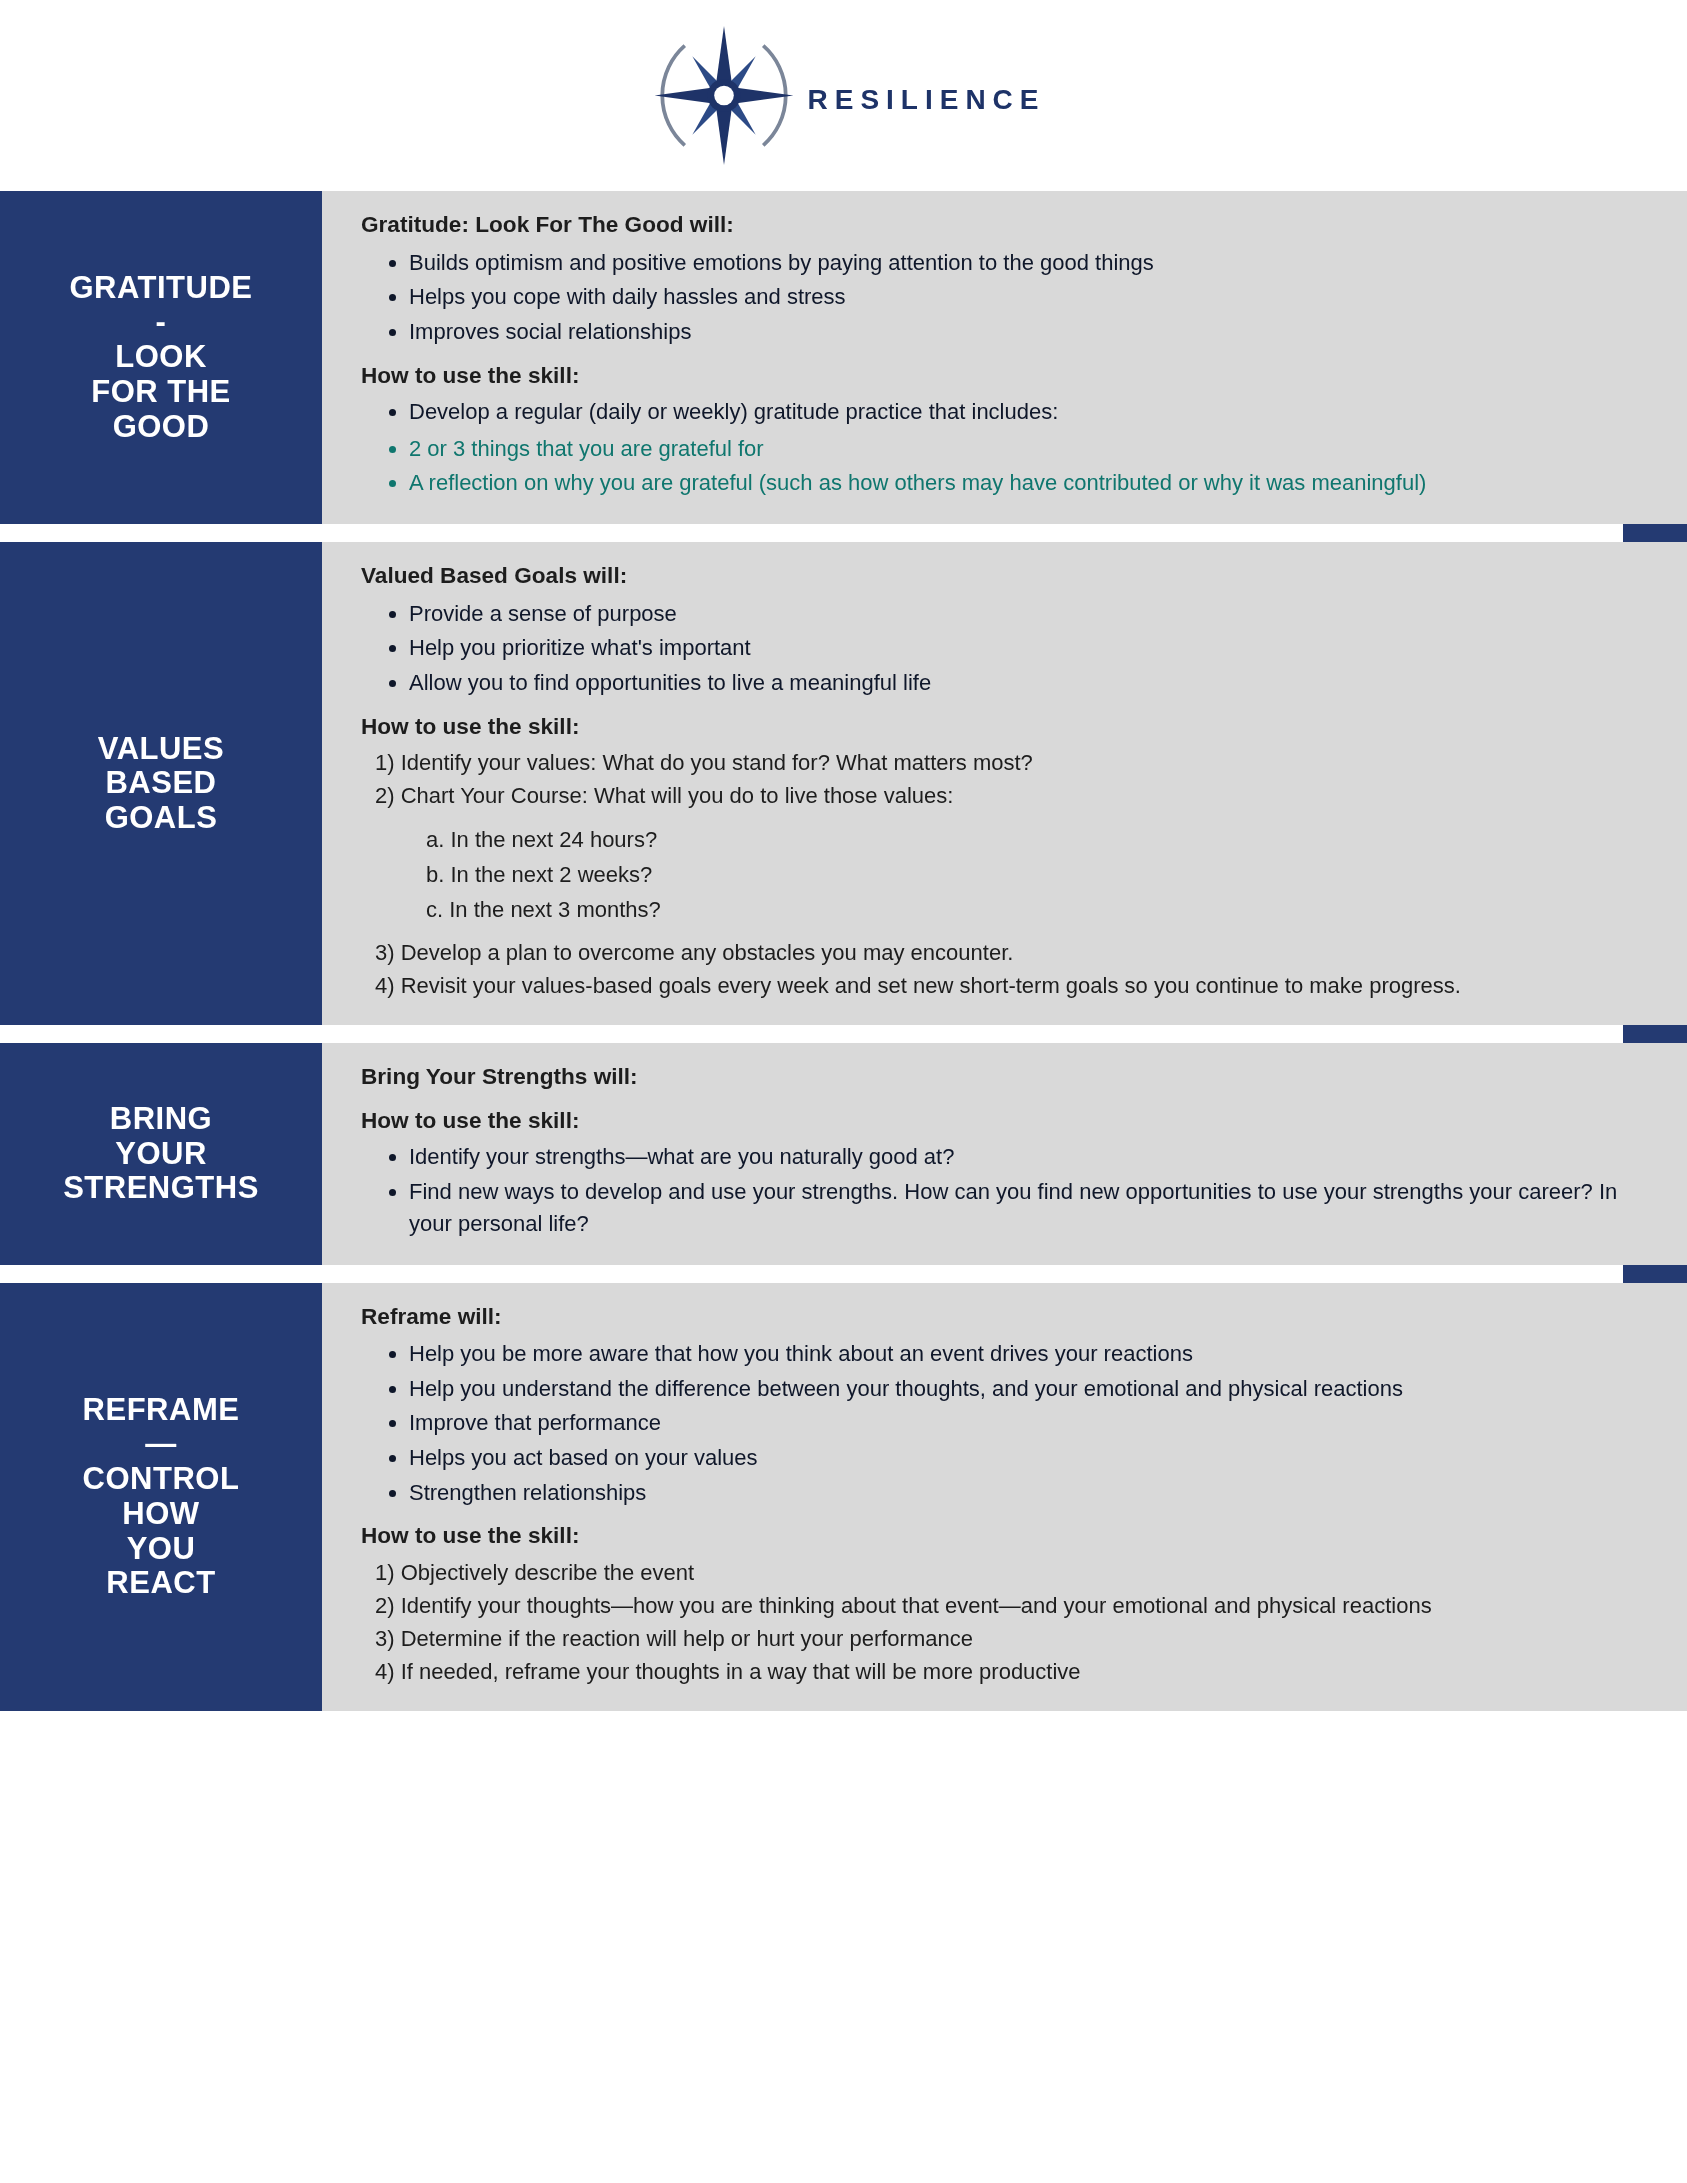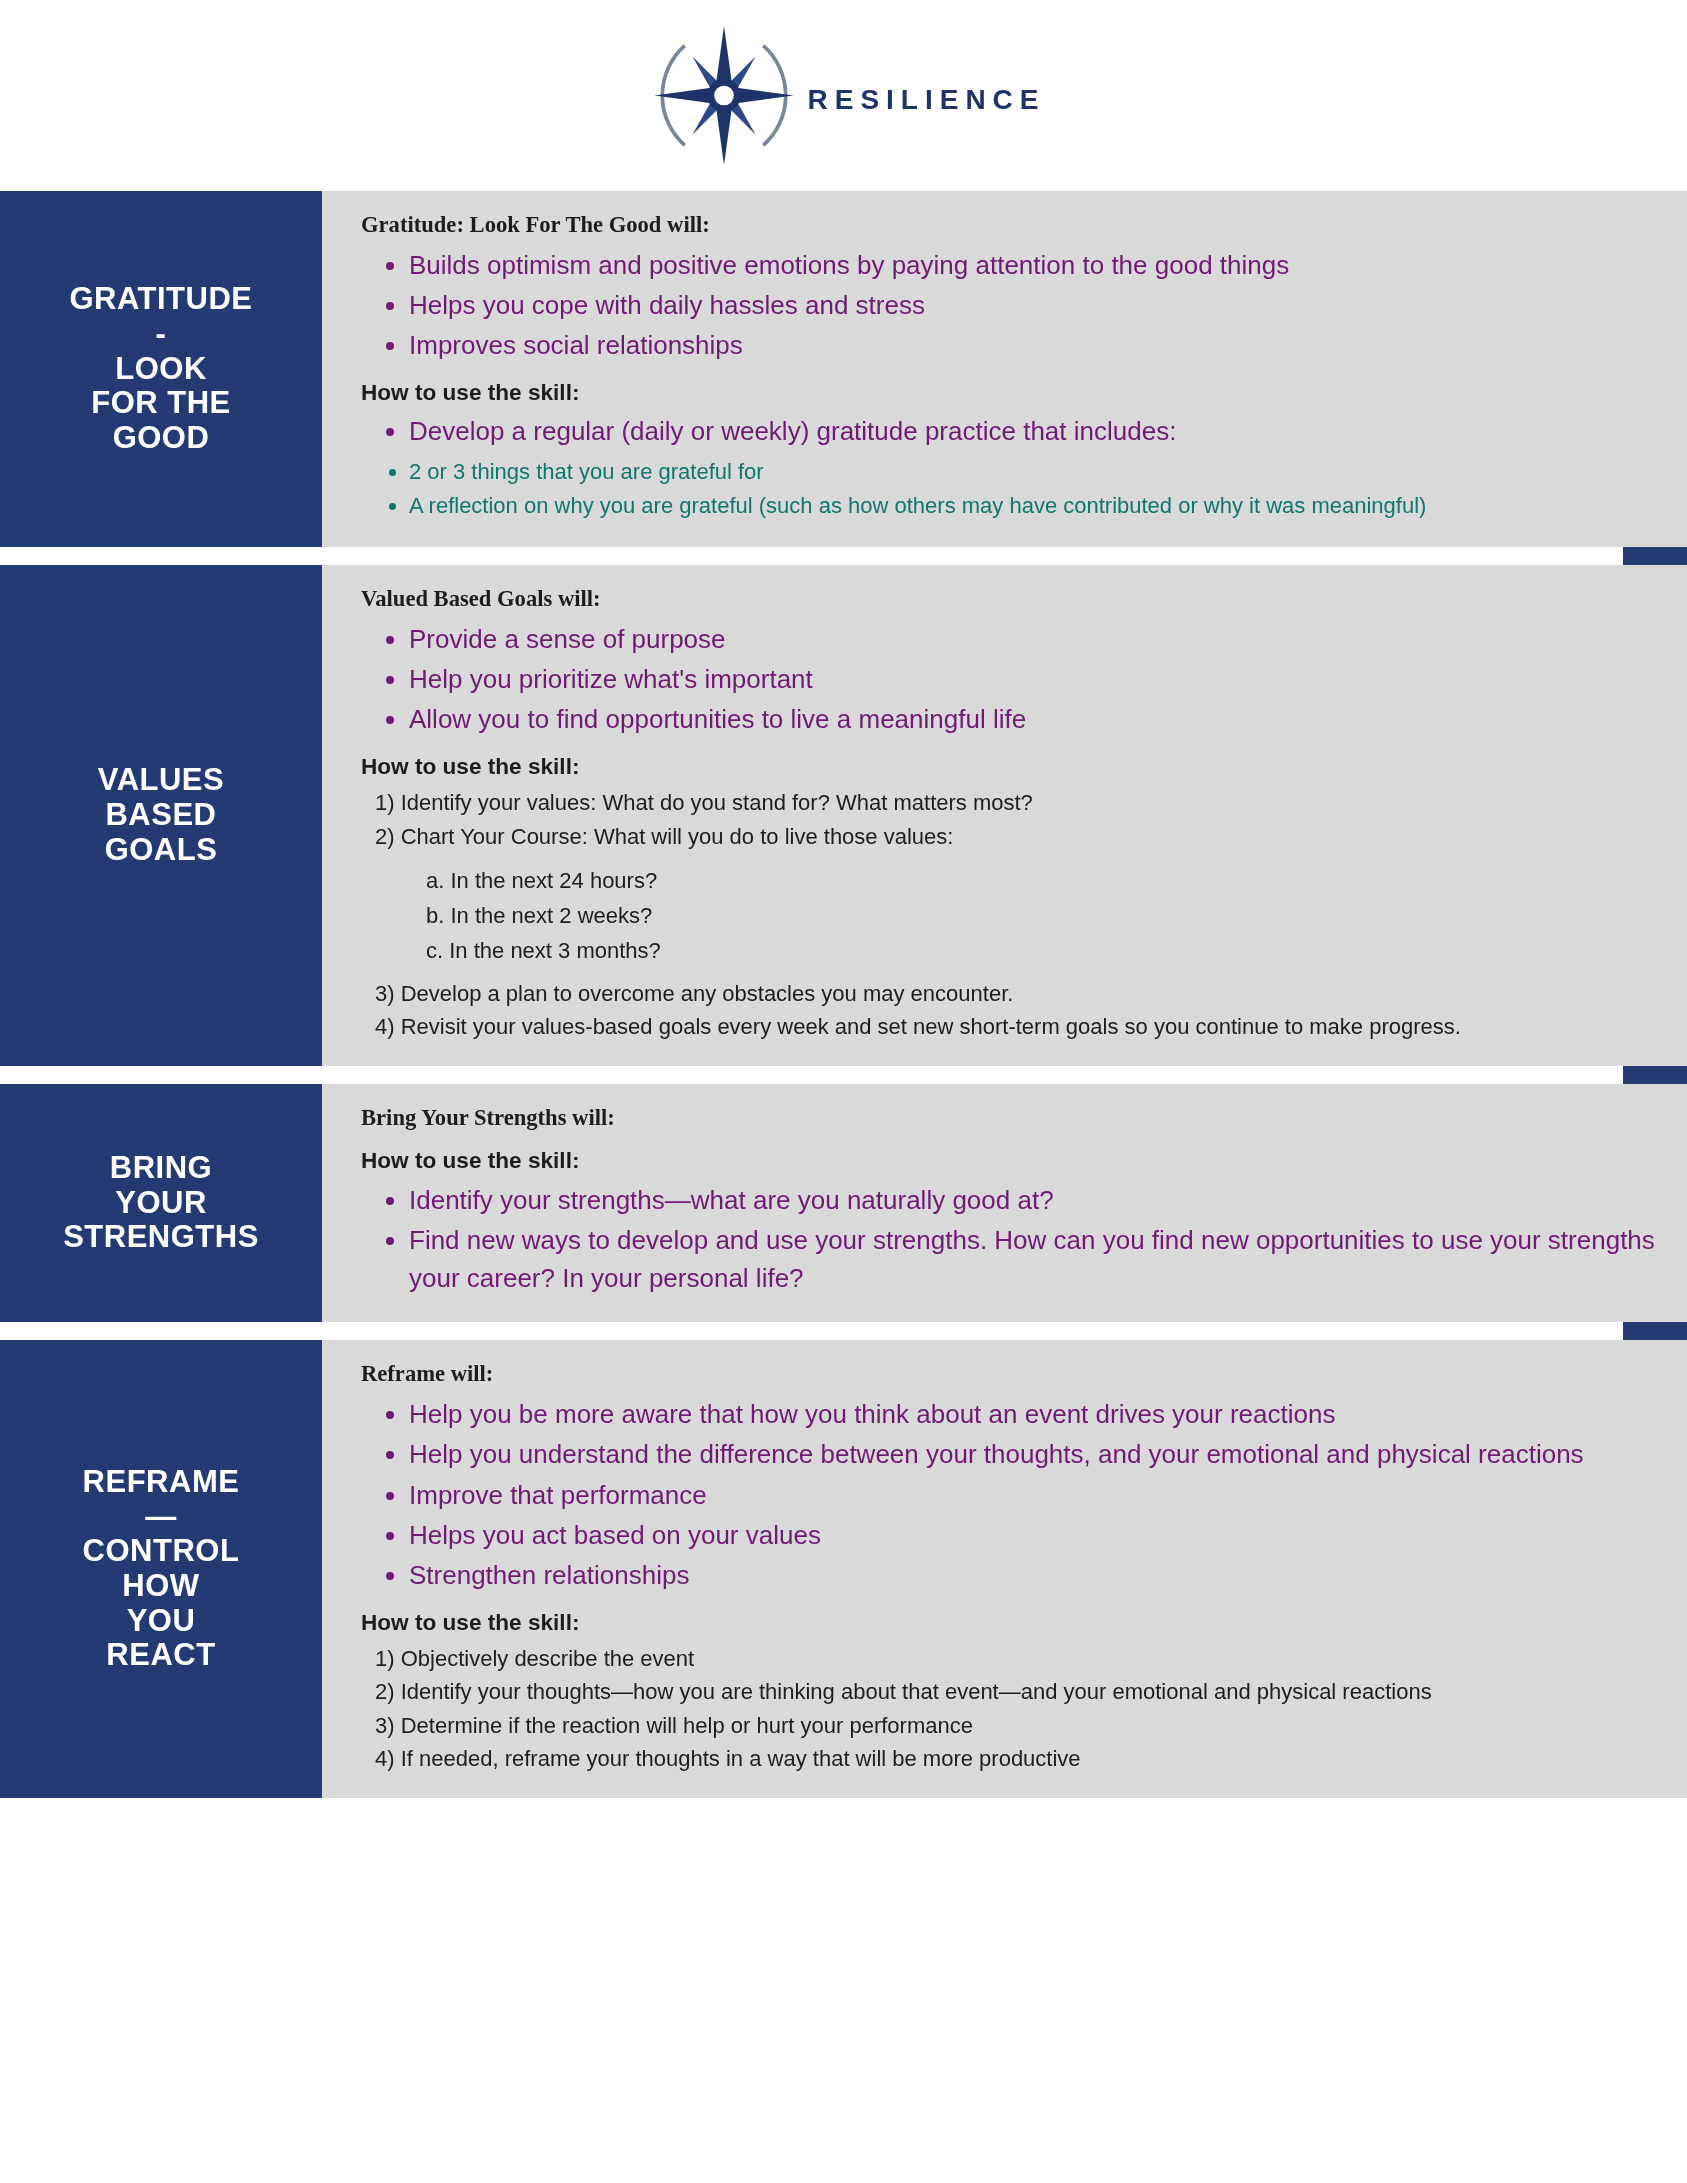--- a/index.html
+++ b/index.html
@@ -89,7 +89,6 @@
     color: #1d1d1d;
     margin: 0 0 6px 0;
     line-height: 1.35;
-    font-family: Liberation Serif, serif;
   }
   .lead.tight { margin-top: 0; }
   .sub-lead {

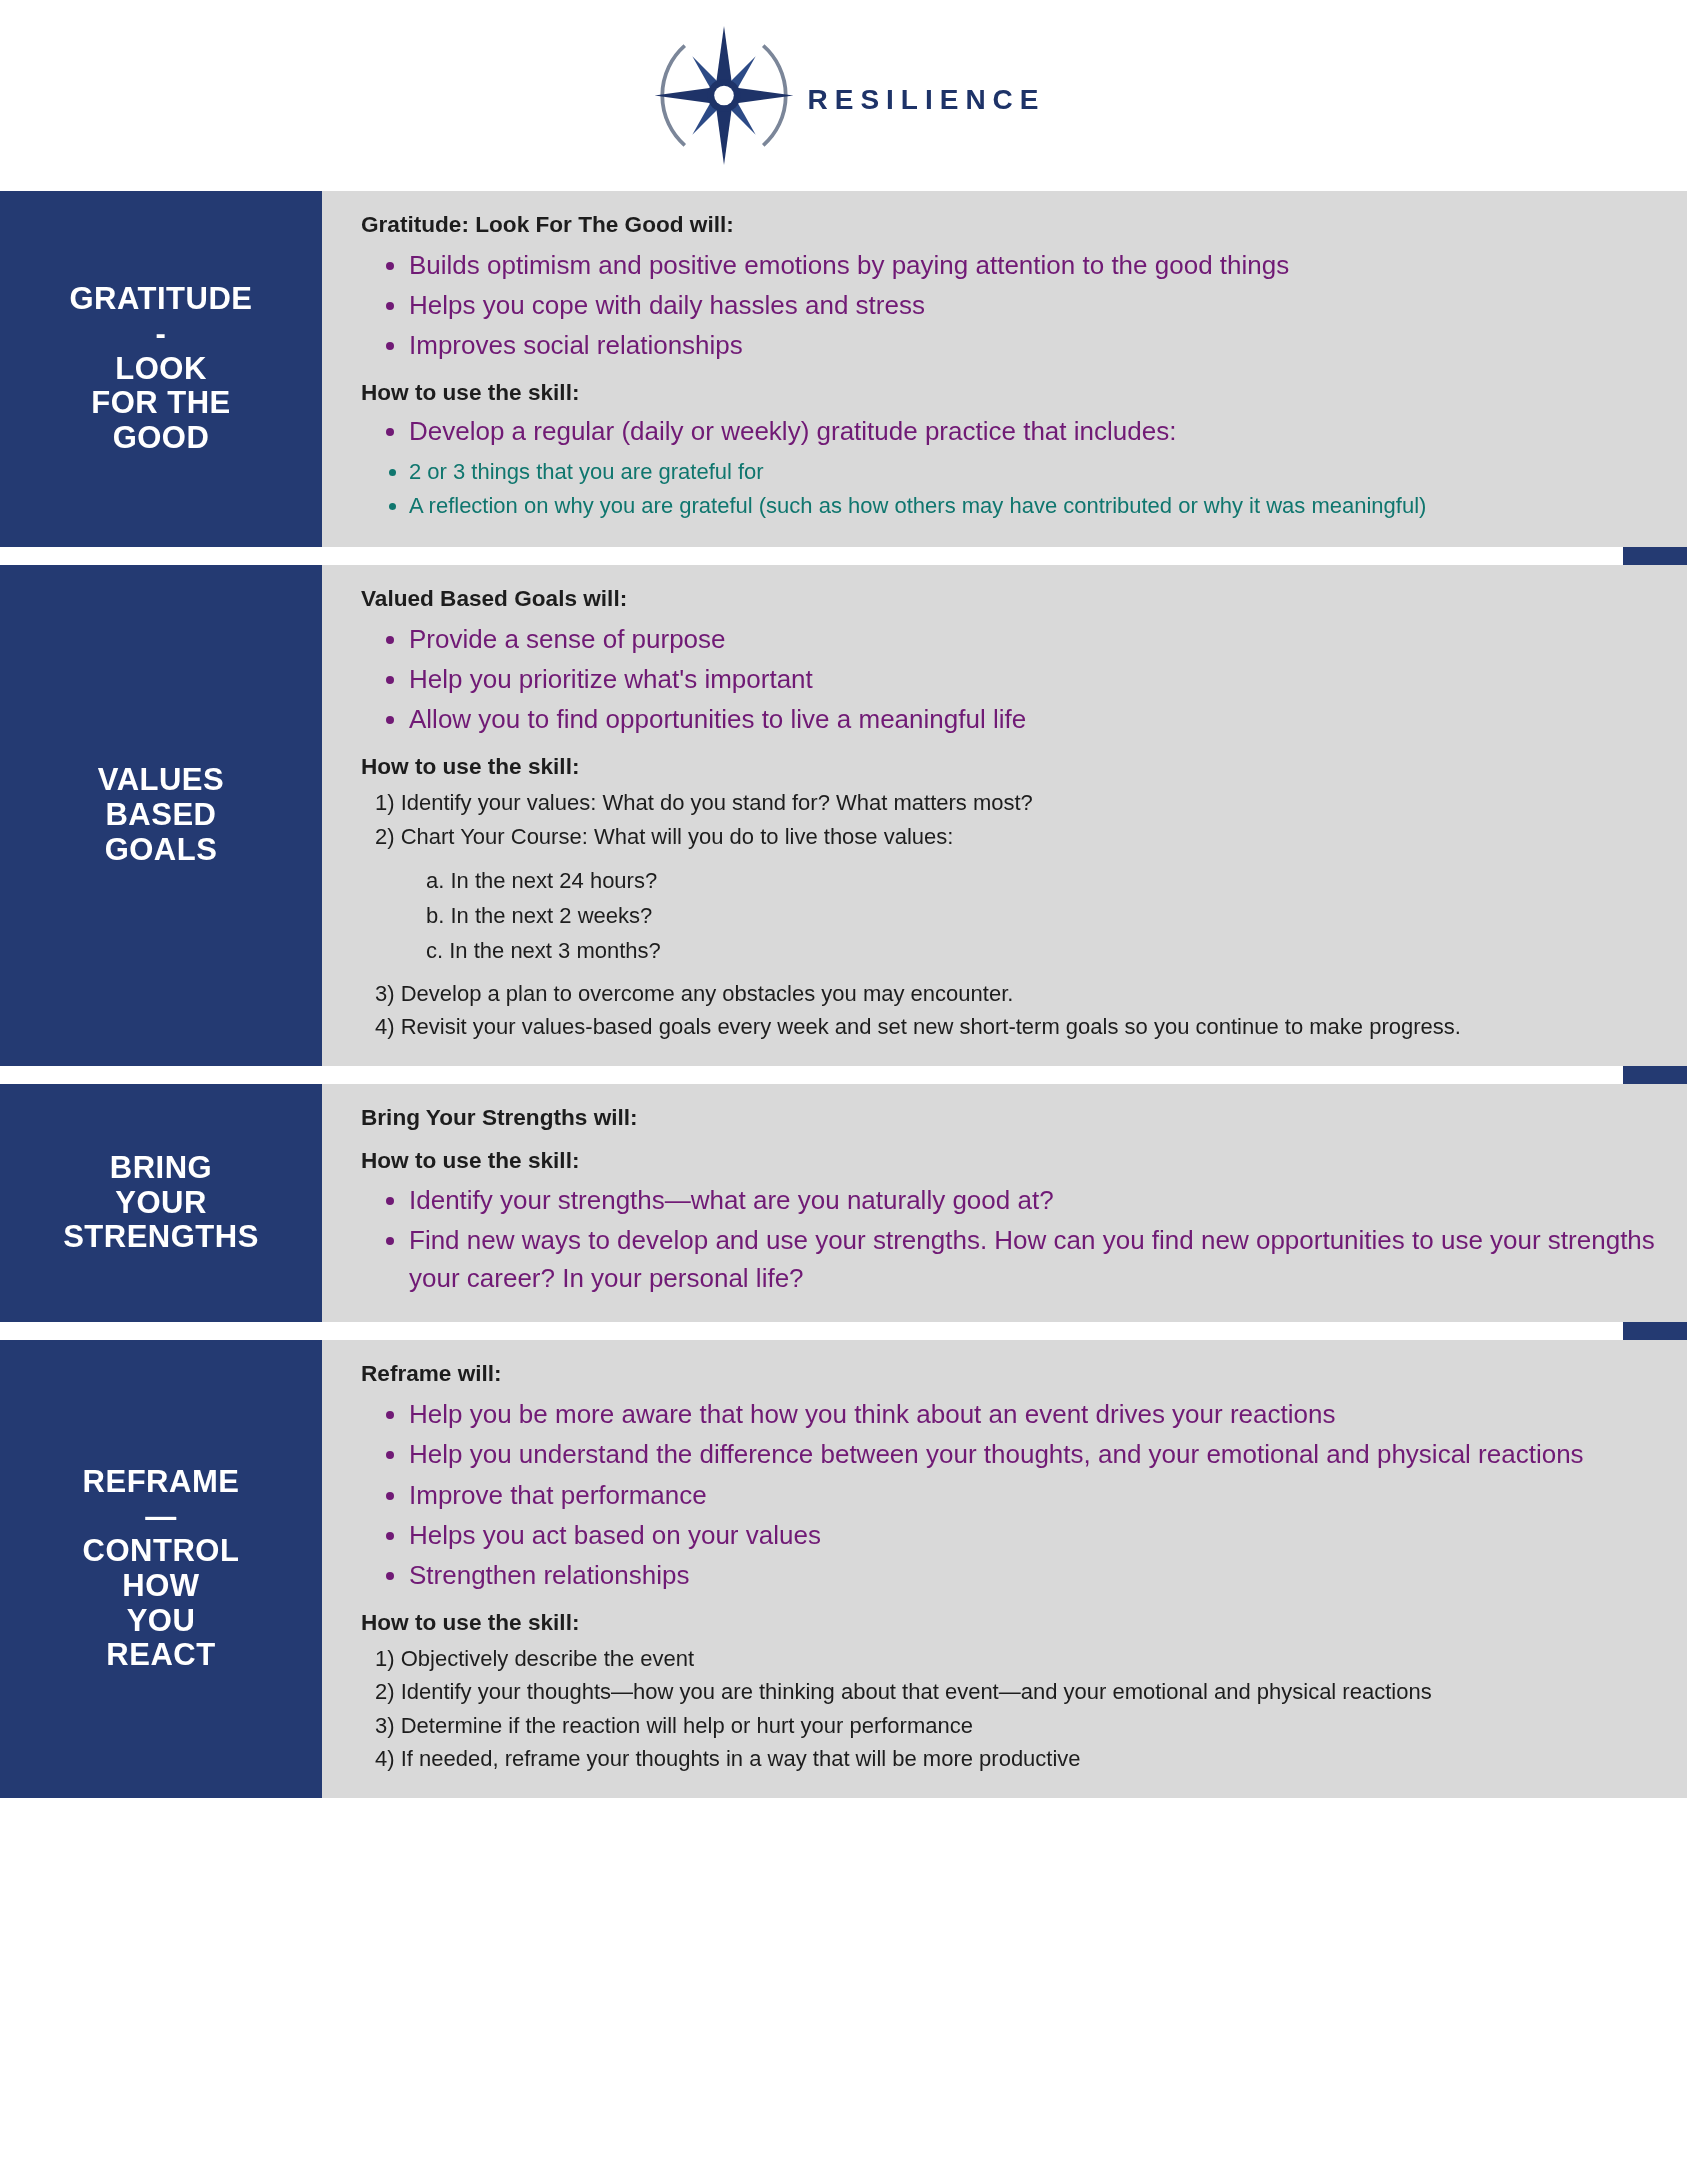--- a/index.html
+++ b/index.html
@@ -104,9 +104,9 @@
     list-style: disc;
   }
   ul.bullets > li {
-    font-size: 26px;
+    font-size: 22px;
     line-height: 1.44;
-    color: #701a75;
+    color: #0f172a;
     margin-bottom: 3px;
   }
   ul.sub-bullets {

